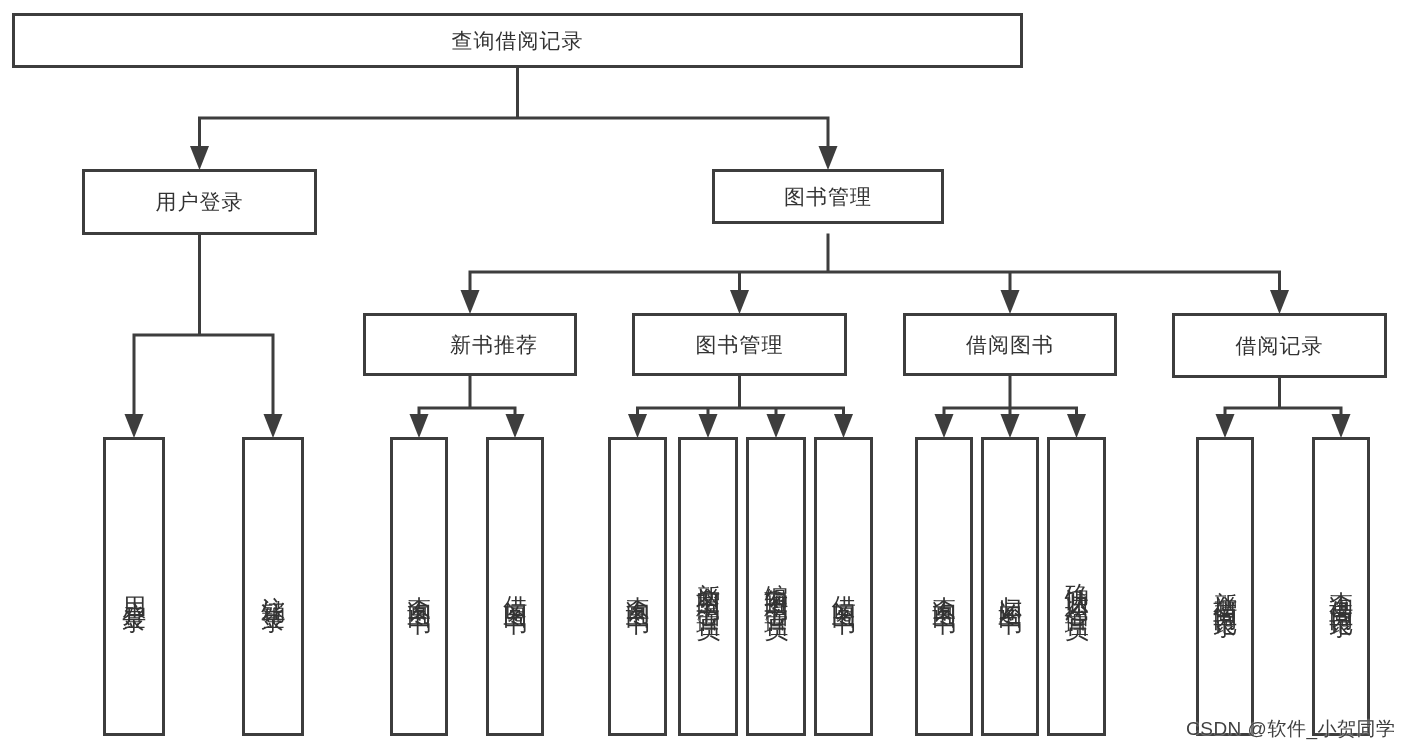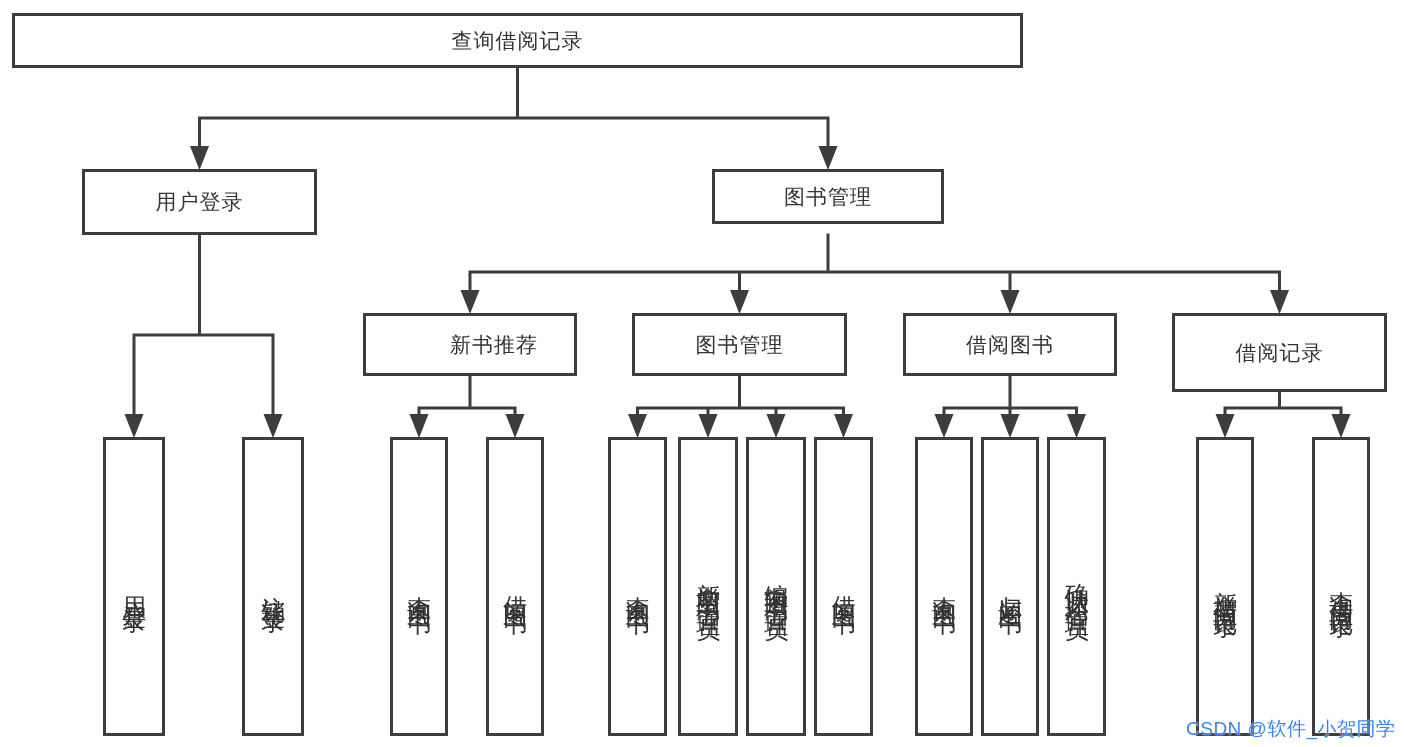--- a/index.html
+++ b/index.html
@@ -98,7 +98,7 @@
       <div class="node h" style="left: 903px; top: 313px; width: 214px; height: 63px;">
         <span class="label">借阅图书</span>
       </div>
-      <div class="node h" style="left: 1172px; top: 313px; width: 215px; height: 79px;">
+      <div class="node h" style="left: 1172px; top: 313px; width: 215px; height: 65px;">
         <span class="label">借阅记录</span>
       </div>
       <div class="node v" style="left: 103px; top: 437px; width: 62px; height: 299px;">

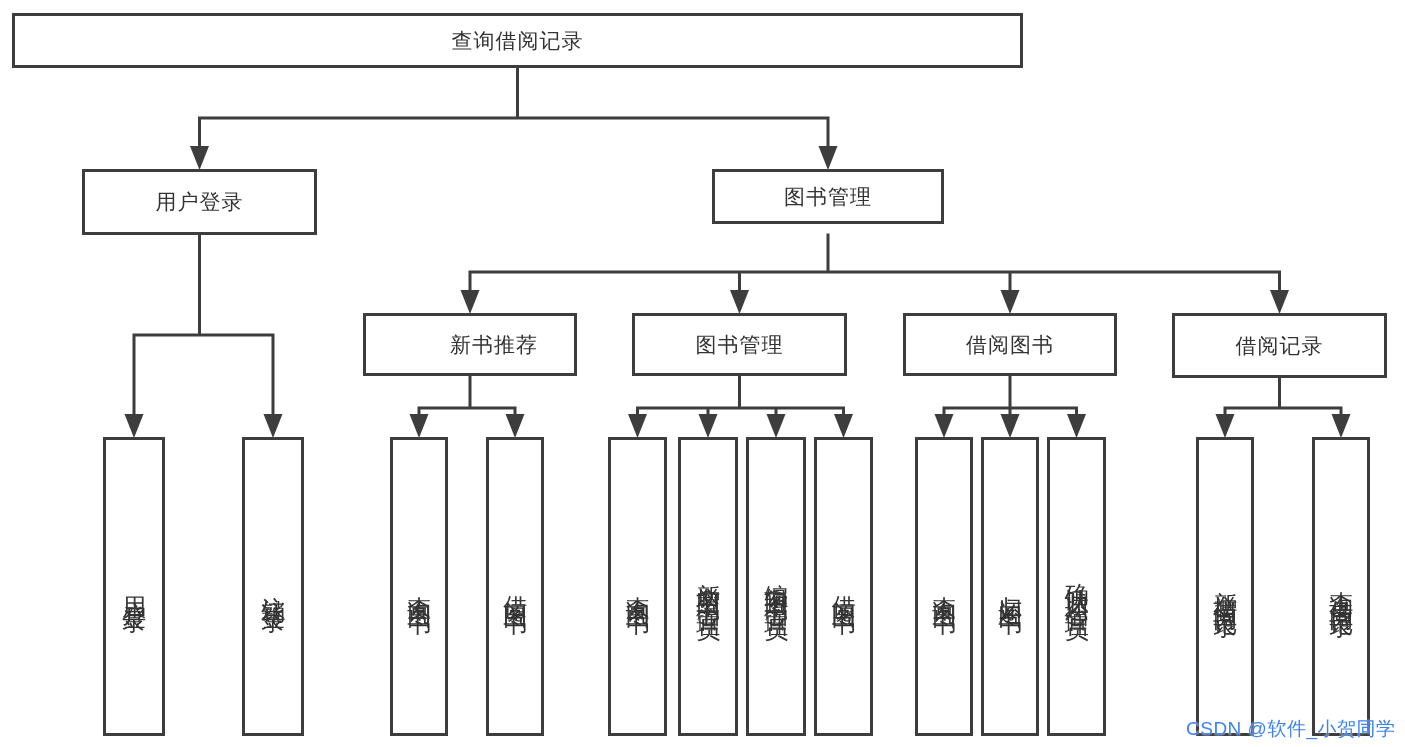--- a/index.html
+++ b/index.html
@@ -41,7 +41,7 @@
     top: 716px;
     font-size: 19px;
     letter-spacing: 0.5px;
-    color: #3b82f6;
+    color: #404040;
     white-space: nowrap;
     text-shadow: 0 0 2px #ffffff;
   }

